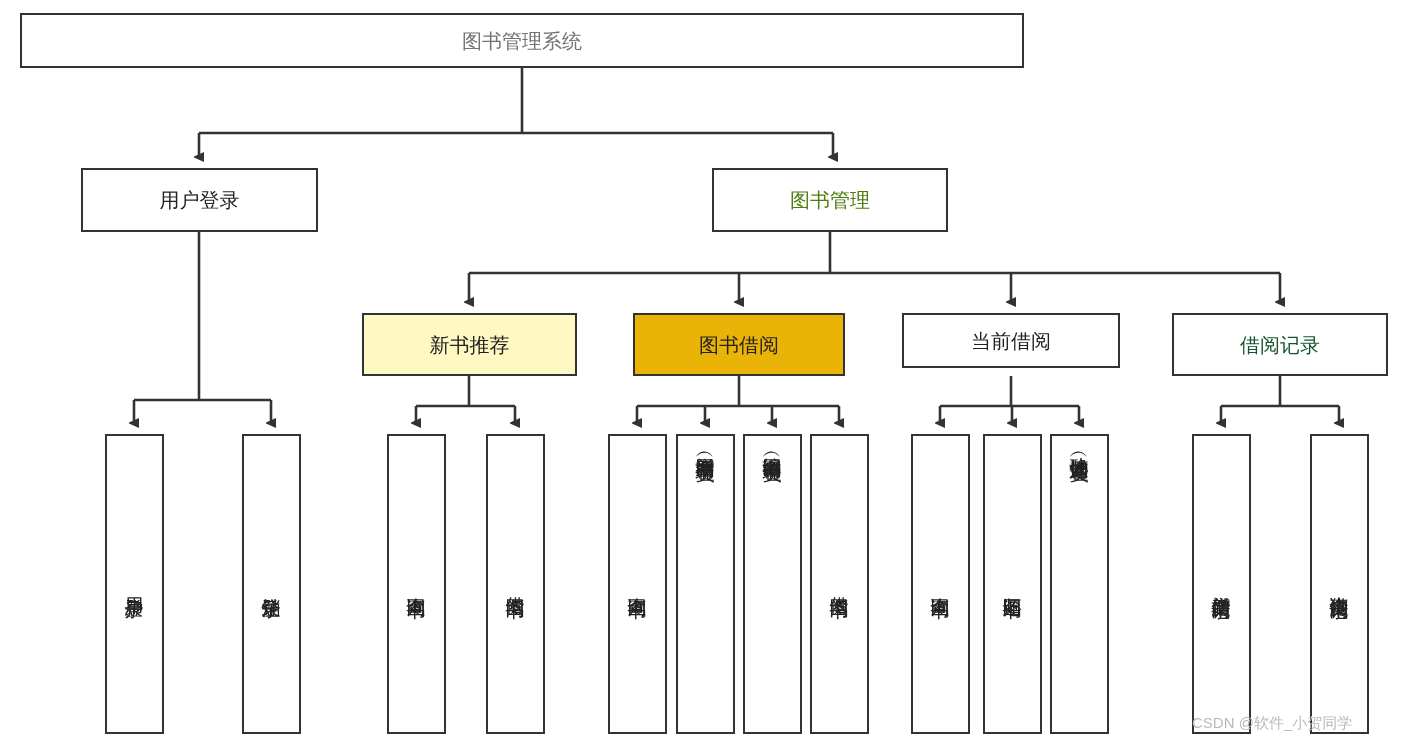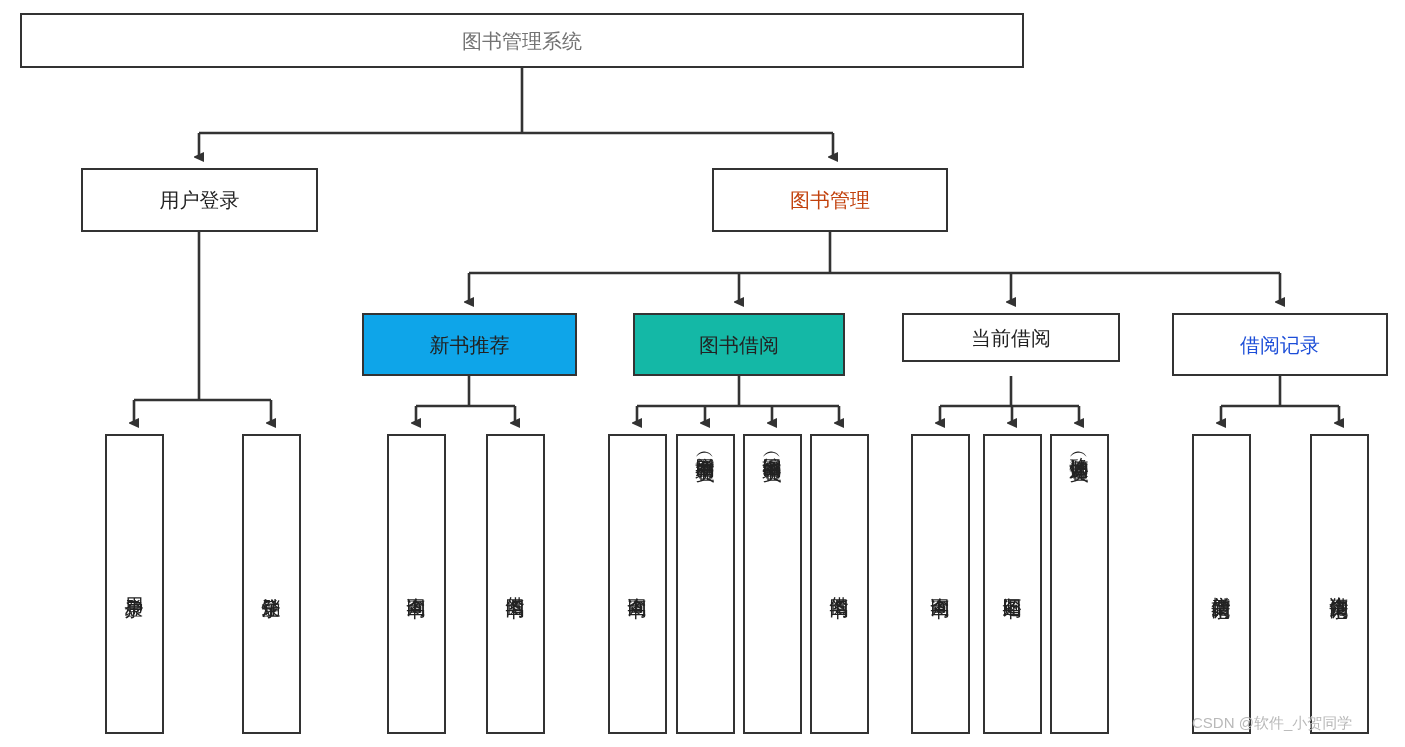--- a/index.html
+++ b/index.html
@@ -76,7 +76,7 @@
   <div class="node h" style="left: 20px; top: 13px; width: 1004px; height: 55px; border-color: rgb(51, 51, 51); background: rgb(255, 255, 255); color: #737373;">图书管理系统</div>
 
   <div class="node h" style="left: 81px; top: 168px; width: 237px; height: 64px; border-color: rgb(51, 51, 51); background: rgb(255, 255, 255); color: rgb(34, 34, 34);">用户登录</div>
-  <div class="node h" style="left: 712px; top: 168px; width: 236px; height: 64px; border-color: rgb(51, 51, 51); background: rgb(255, 255, 255); color: #c2410c;">图书管理</div>
+  <div class="node h" style="left: 712px; top: 168px; width: 236px; height: 64px; border-color: rgb(51, 51, 51); background: rgb(255, 255, 255); color: #4d7c0f;">图书管理</div>
 
   <div class="node h" style="left: 362px; top: 313px; width: 215px; height: 63px; border-color: rgb(51, 51, 51); background: #0ea5e9; color: rgb(34, 34, 34);">新书推荐</div>
   <div class="node h" style="left: 633px; top: 313px; width: 212px; height: 63px; border-color: rgb(51, 51, 51); background: #14b8a6; color: rgb(34, 34, 34);">图书借阅</div>

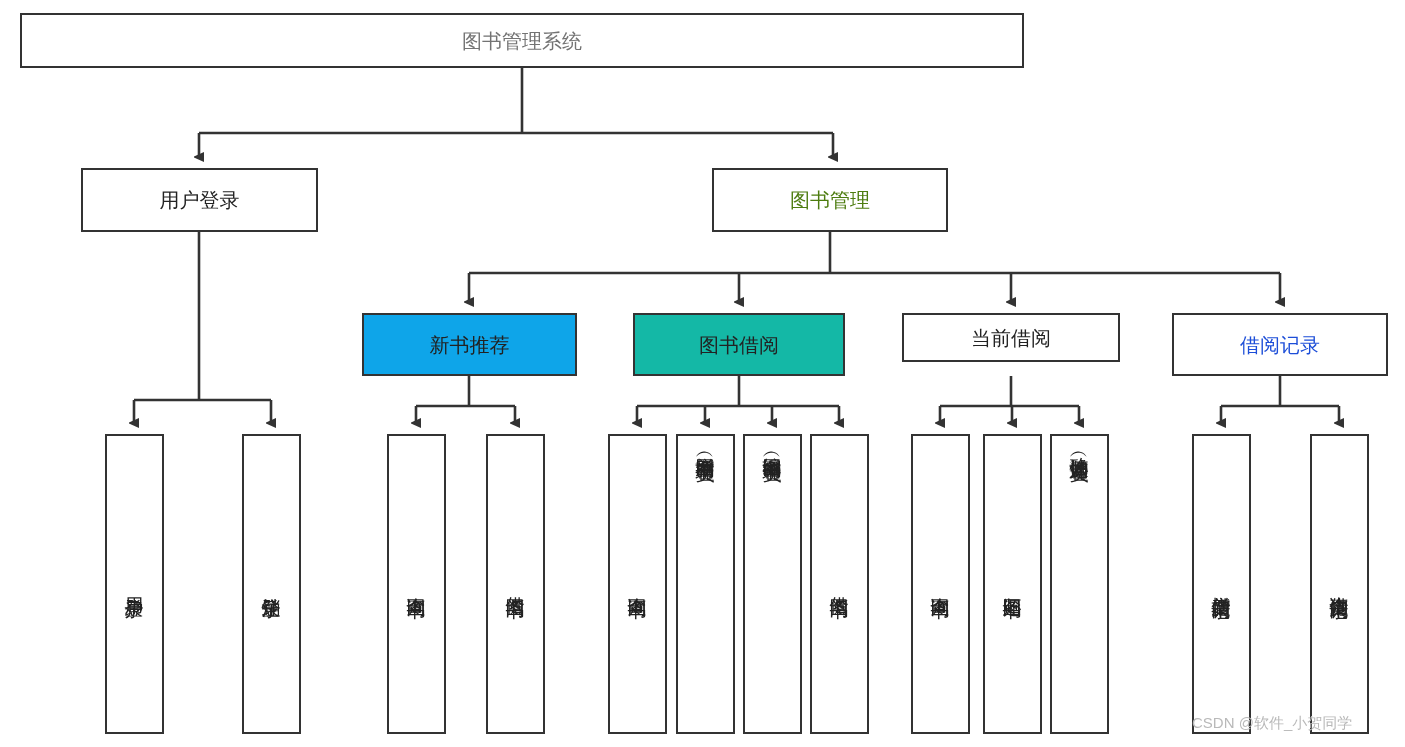--- a/index.html
+++ b/index.html
@@ -78,7 +78,7 @@
   <div class="node h" style="left: 81px; top: 168px; width: 237px; height: 64px; border-color: rgb(51, 51, 51); background: rgb(255, 255, 255); color: rgb(34, 34, 34);">用户登录</div>
   <div class="node h" style="left: 712px; top: 168px; width: 236px; height: 64px; border-color: rgb(51, 51, 51); background: rgb(255, 255, 255); color: #4d7c0f;">图书管理</div>
 
-  <div class="node h" style="left: 362px; top: 313px; width: 215px; height: 63px; border-color: rgb(51, 51, 51); background: #0ea5e9; color: rgb(34, 34, 34);">新书推荐</div>
+  <div class="node h" style="left: 362px; top: 313px; width: 215px; height: 63px; border-color: rgb(51, 51, 51); background: #fef9c3; color: rgb(34, 34, 34);">新书推荐</div>
   <div class="node h" style="left: 633px; top: 313px; width: 212px; height: 63px; border-color: rgb(51, 51, 51); background: #14b8a6; color: rgb(34, 34, 34);">图书借阅</div>
   <div class="node h" style="left: 902px; top: 313px; width: 218px; height: 49px; border-color: rgb(51, 51, 51); background: rgb(255, 255, 255); color: rgb(34, 34, 34);">当前借阅</div>
   <div class="node h" style="left: 1172px; top: 313px; width: 216px; height: 63px; border-color: rgb(51, 51, 51); background: rgb(255, 255, 255); color: #1d4ed8;">借阅记录</div>

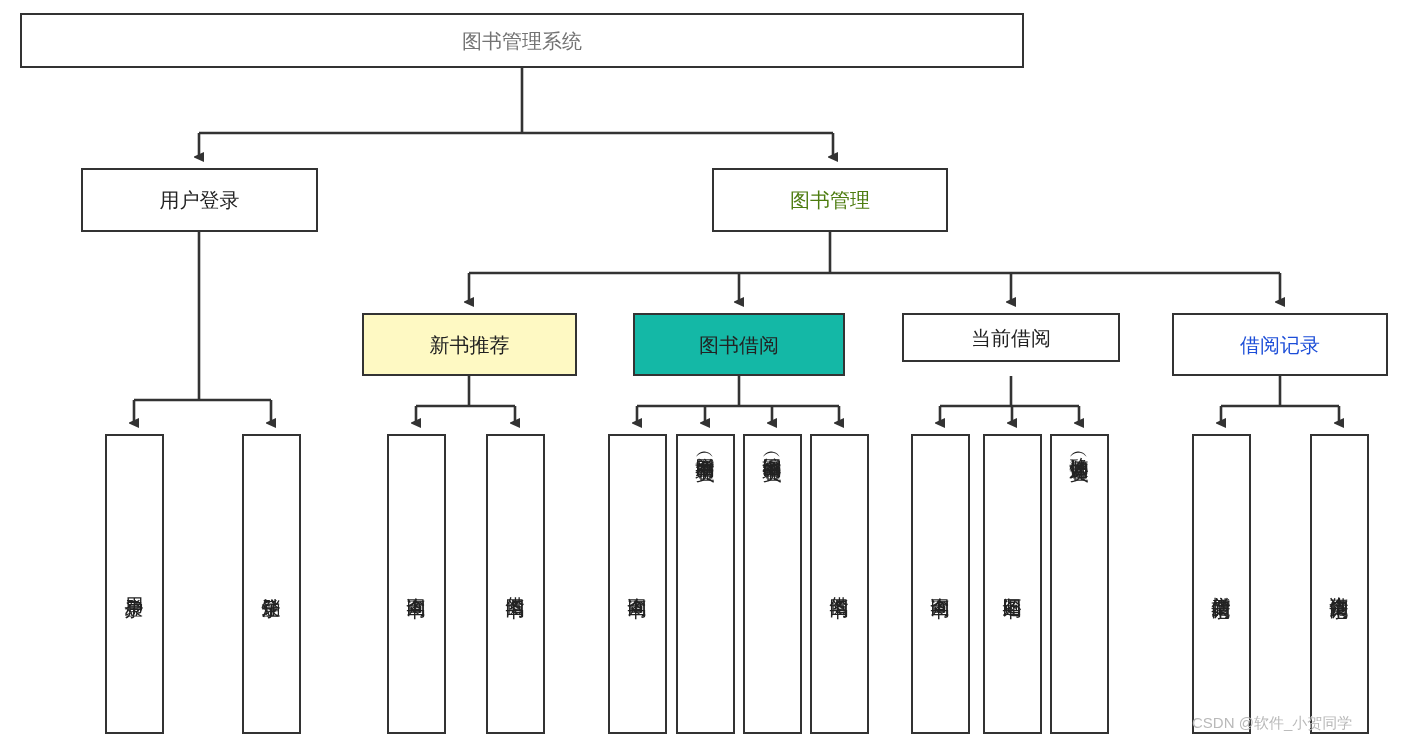--- a/index.html
+++ b/index.html
@@ -79,7 +79,7 @@
   <div class="node h" style="left: 712px; top: 168px; width: 236px; height: 64px; border-color: rgb(51, 51, 51); background: rgb(255, 255, 255); color: #4d7c0f;">图书管理</div>
 
   <div class="node h" style="left: 362px; top: 313px; width: 215px; height: 63px; border-color: rgb(51, 51, 51); background: #fef9c3; color: rgb(34, 34, 34);">新书推荐</div>
-  <div class="node h" style="left: 633px; top: 313px; width: 212px; height: 63px; border-color: rgb(51, 51, 51); background: #14b8a6; color: rgb(34, 34, 34);">图书借阅</div>
+  <div class="node h" style="left: 633px; top: 313px; width: 212px; height: 63px; border-color: rgb(51, 51, 51); background: #eab308; color: rgb(34, 34, 34);">图书借阅</div>
   <div class="node h" style="left: 902px; top: 313px; width: 218px; height: 49px; border-color: rgb(51, 51, 51); background: rgb(255, 255, 255); color: rgb(34, 34, 34);">当前借阅</div>
   <div class="node h" style="left: 1172px; top: 313px; width: 216px; height: 63px; border-color: rgb(51, 51, 51); background: rgb(255, 255, 255); color: #1d4ed8;">借阅记录</div>
 

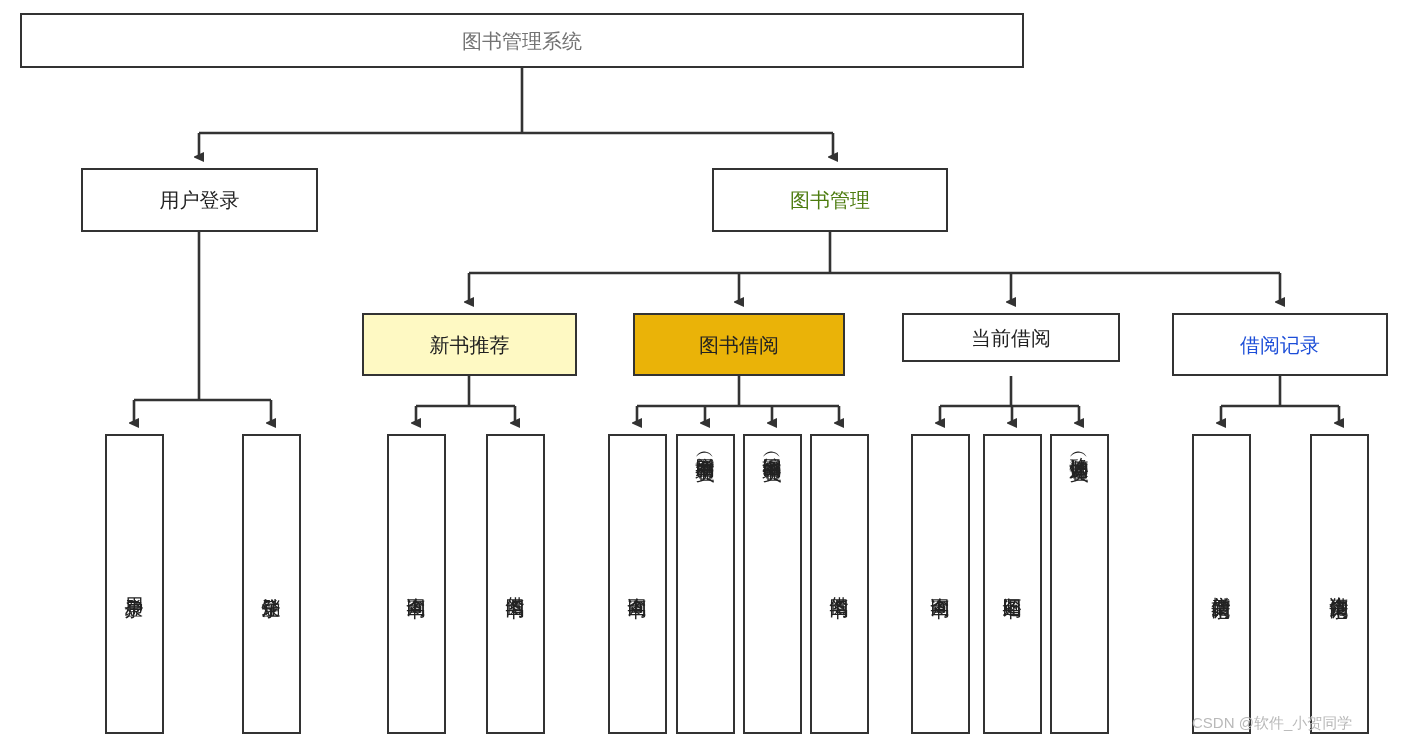--- a/index.html
+++ b/index.html
@@ -80,7 +80,7 @@
 
   <div class="node h" style="left: 362px; top: 313px; width: 215px; height: 63px; border-color: rgb(51, 51, 51); background: #fef9c3; color: rgb(34, 34, 34);">新书推荐</div>
   <div class="node h" style="left: 633px; top: 313px; width: 212px; height: 63px; border-color: rgb(51, 51, 51); background: #eab308; color: rgb(34, 34, 34);">图书借阅</div>
-  <div class="node h" style="left: 902px; top: 313px; width: 218px; height: 49px; border-color: rgb(51, 51, 51); background: rgb(255, 255, 255); color: rgb(34, 34, 34);">当前借阅</div>
+  <div class="node h" style="left: 902px; top: 313px; width: 218px; height: 55px; border-color: rgb(51, 51, 51); background: rgb(255, 255, 255); color: rgb(34, 34, 34);">当前借阅</div>
   <div class="node h" style="left: 1172px; top: 313px; width: 216px; height: 63px; border-color: rgb(51, 51, 51); background: rgb(255, 255, 255); color: #1d4ed8;">借阅记录</div>
 
   <div class="node v" style="left: 105px; top: 434px; width: 59px; height: 300px; border-color: rgb(51, 51, 51); background: rgb(255, 255, 255); color: rgb(34, 34, 34);">用户登录</div>

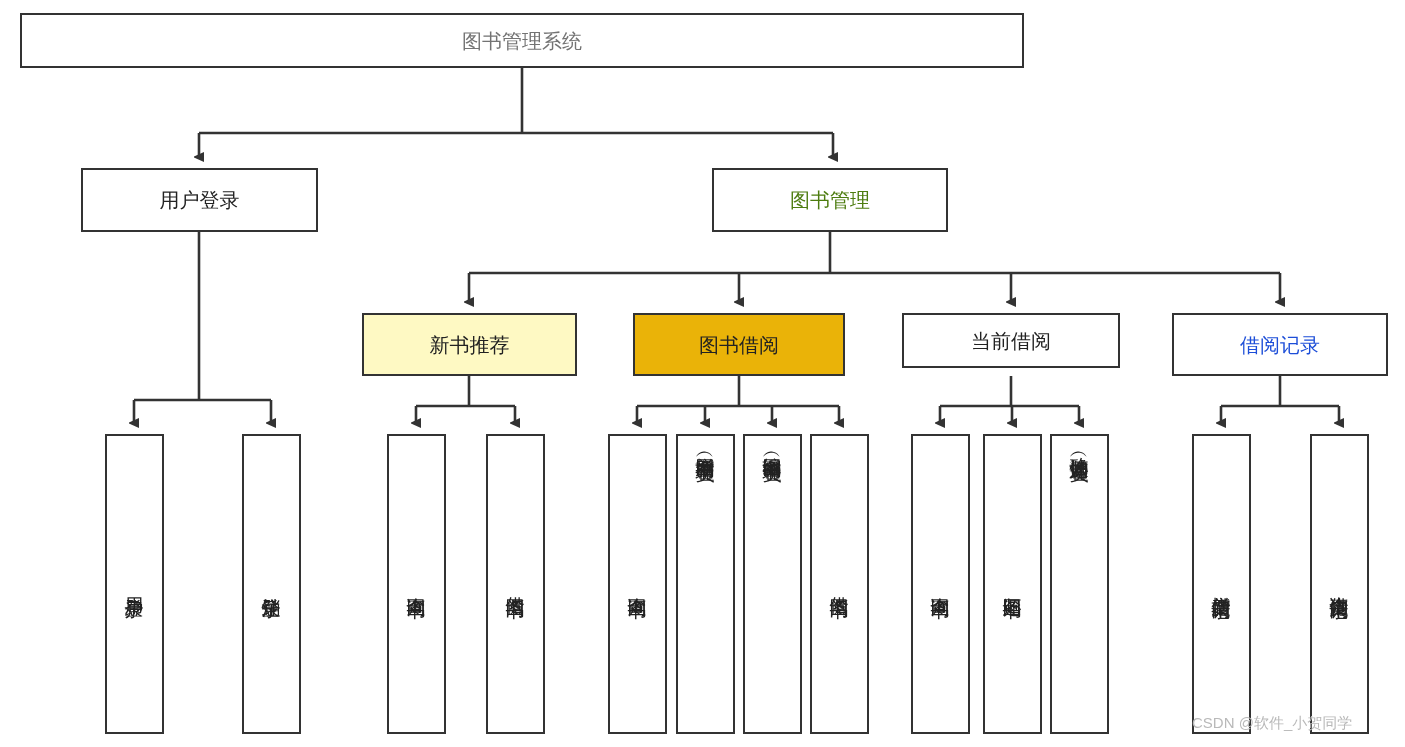--- a/index.html
+++ b/index.html
@@ -81,7 +81,7 @@
   <div class="node h" style="left: 362px; top: 313px; width: 215px; height: 63px; border-color: rgb(51, 51, 51); background: #fef9c3; color: rgb(34, 34, 34);">新书推荐</div>
   <div class="node h" style="left: 633px; top: 313px; width: 212px; height: 63px; border-color: rgb(51, 51, 51); background: #eab308; color: rgb(34, 34, 34);">图书借阅</div>
   <div class="node h" style="left: 902px; top: 313px; width: 218px; height: 55px; border-color: rgb(51, 51, 51); background: rgb(255, 255, 255); color: rgb(34, 34, 34);">当前借阅</div>
-  <div class="node h" style="left: 1172px; top: 313px; width: 216px; height: 63px; border-color: rgb(51, 51, 51); background: rgb(255, 255, 255); color: #1d4ed8;">借阅记录</div>
+  <div class="node h" style="left: 1172px; top: 313px; width: 216px; height: 63px; border-color: rgb(51, 51, 51); background: rgb(255, 255, 255); color: #14532d;">借阅记录</div>
 
   <div class="node v" style="left: 105px; top: 434px; width: 59px; height: 300px; border-color: rgb(51, 51, 51); background: rgb(255, 255, 255); color: rgb(34, 34, 34);">用户登录</div>
   <div class="node v" style="left: 242px; top: 434px; width: 59px; height: 300px; border-color: rgb(51, 51, 51); background: rgb(255, 255, 255); color: rgb(34, 34, 34);">注销登录</div>

